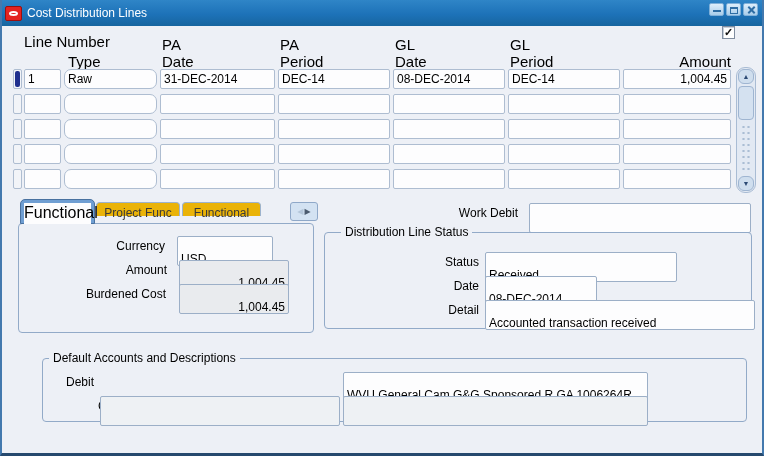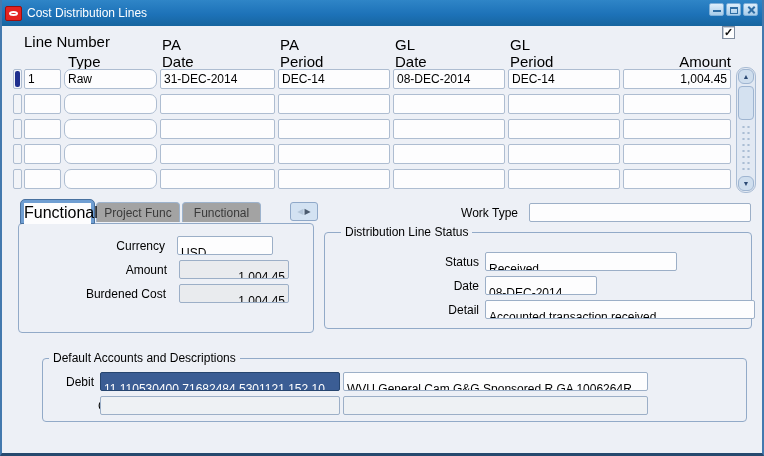--- a/index.html
+++ b/index.html
@@ -54,7 +54,7 @@
   #sb-track{position:absolute;left:4px;top:56px;width:10px;height:50px;
     background-image:radial-gradient(#aabdd4 1px,transparent 1.2px);background-size:5px 6px;}
   
-  .tab{position:absolute;top:202px;height:20px;background:#a3a3a3;border:1px solid #9db3cd;
+  .tab{position:absolute;top:202px;height:14px;background:#eab308;border:1px solid #9db3cd;
     border-bottom:none;border-radius:4px 4px 0 0;color:#3a3a3a;font-size:12px;text-align:center;line-height:20px;}
   #tab-functional{left:18px;top:199px;width:75px;height:25px;background:#6f9ed2;border:1px solid #49719f;
     border-radius:5px 5px 0 0;padding:3px 3px 0 3px;z-index:3;}

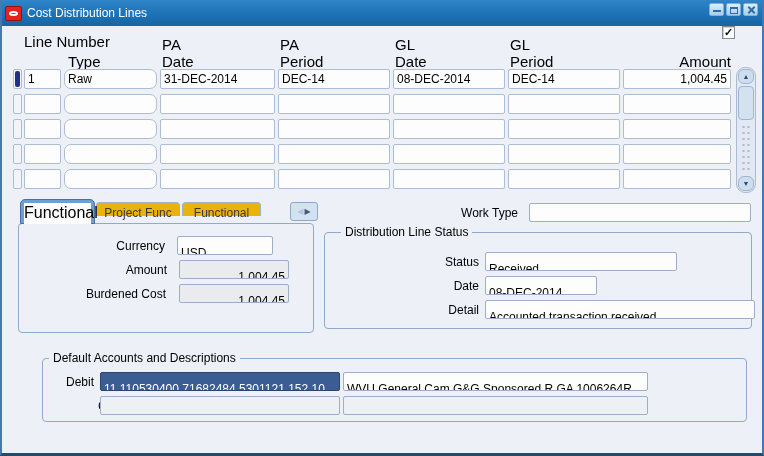--- a/index.html
+++ b/index.html
@@ -213,7 +213,7 @@
     <span class="next">▶</span>
   </div>
 
-  <div class="lbl" id="lbl-worktype">Work Type</div>
+  <div class="lbl" id="lbl-worktype">Work Debit</div>
   <div class="fld" id="fld-worktype"></div>
 
   <div id="panel-functional" class="groupbox"></div>

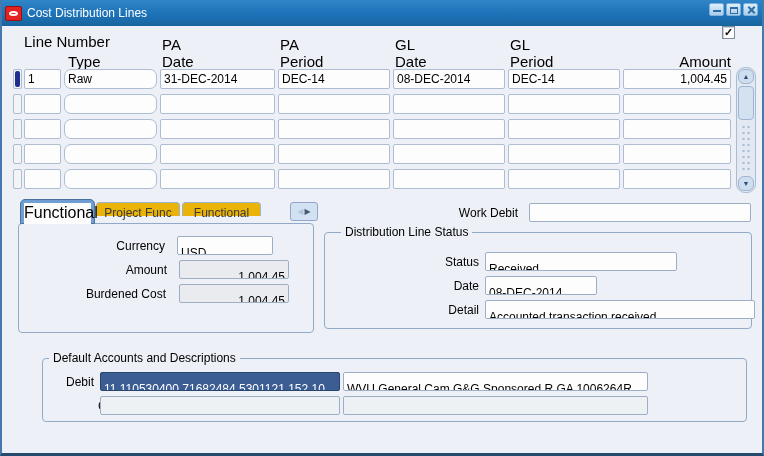--- a/index.html
+++ b/index.html
@@ -73,7 +73,7 @@
   
   .lbl{position:absolute;font-size:12px;color:#000;text-align:right;white-space:nowrap;}
   .fld{position:absolute;height:19px;border:1px solid #9cafc7;background:#fdfdfe;font-size:12px;
-    line-height:17px;padding:8px 3px;white-space:nowrap;overflow:hidden;border-radius:2px;color:#000;}
+    line-height:17px;padding:14px 3px;white-space:nowrap;overflow:hidden;border-radius:2px;color:#000;}
   .fld.gray{background:#e9ebee;}
   .fld.right{text-align:right;}
   .fld.selected{background:#3b5d94;border-color:#26456f;color:#fff;}

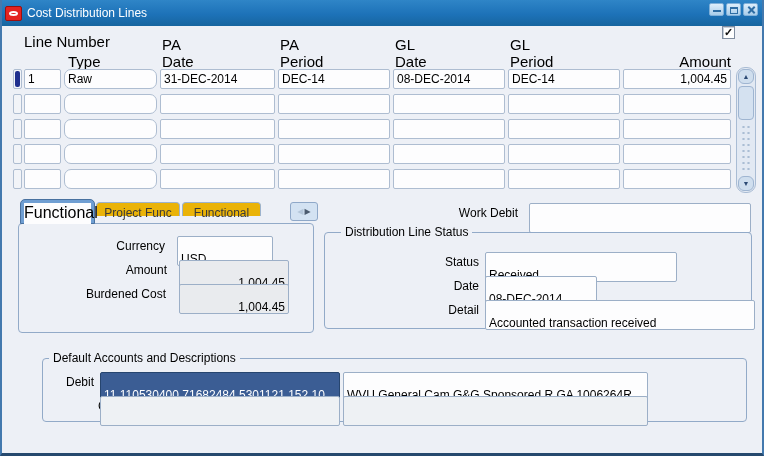--- a/index.html
+++ b/index.html
@@ -238,7 +238,6 @@
     <span class="legend">Default Accounts and Descriptions</span>
   </div>
   <div class="lbl" id="lbl-debit">Debit</div>
-  <div class="fld selected" id="fld-debit-acct">11.110530400.71682484.5301121.152.10</div>
   <div class="fld" id="fld-debit-desc">WVU General Cam.G&amp;G Sponsored R.GA 1006264R</div>
   <div class="lbl" id="lbl-credit">Credit</div>
   <div class="fld" id="fld-credit-acct"></div>

